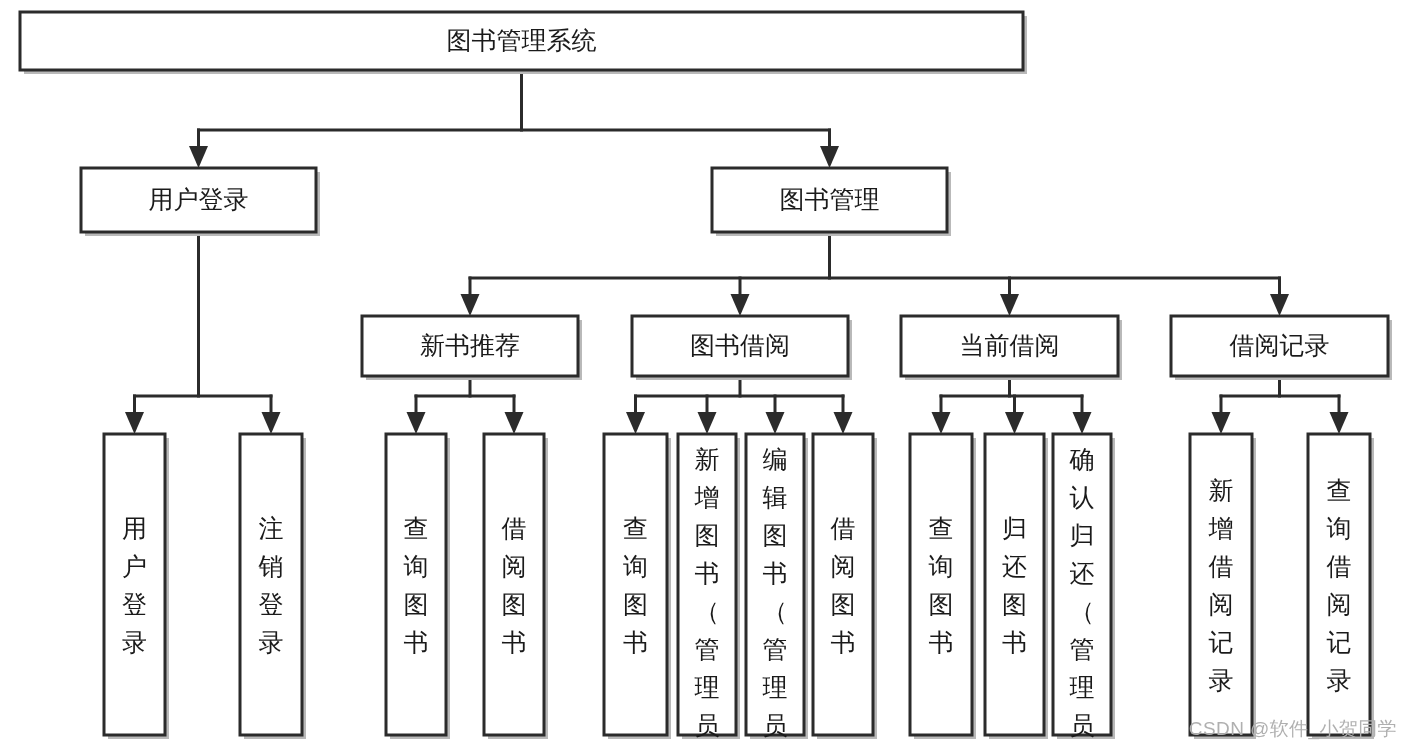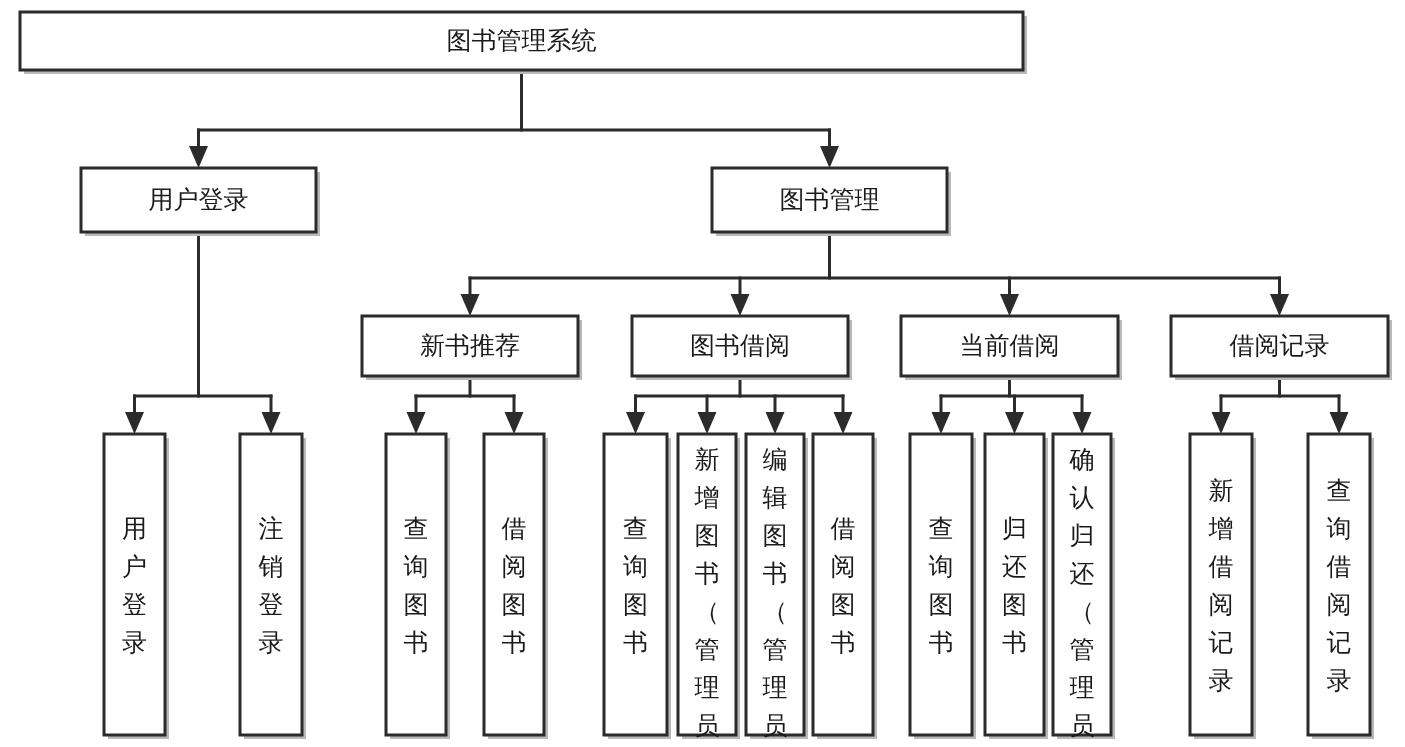--- a/index.html
+++ b/index.html
@@ -227,6 +227,7 @@
         </g>
       </g>
   </svg>
+  <div class="watermark">CSDN @软件_小贺同学</div>
 </div>
 
 </body></html>

